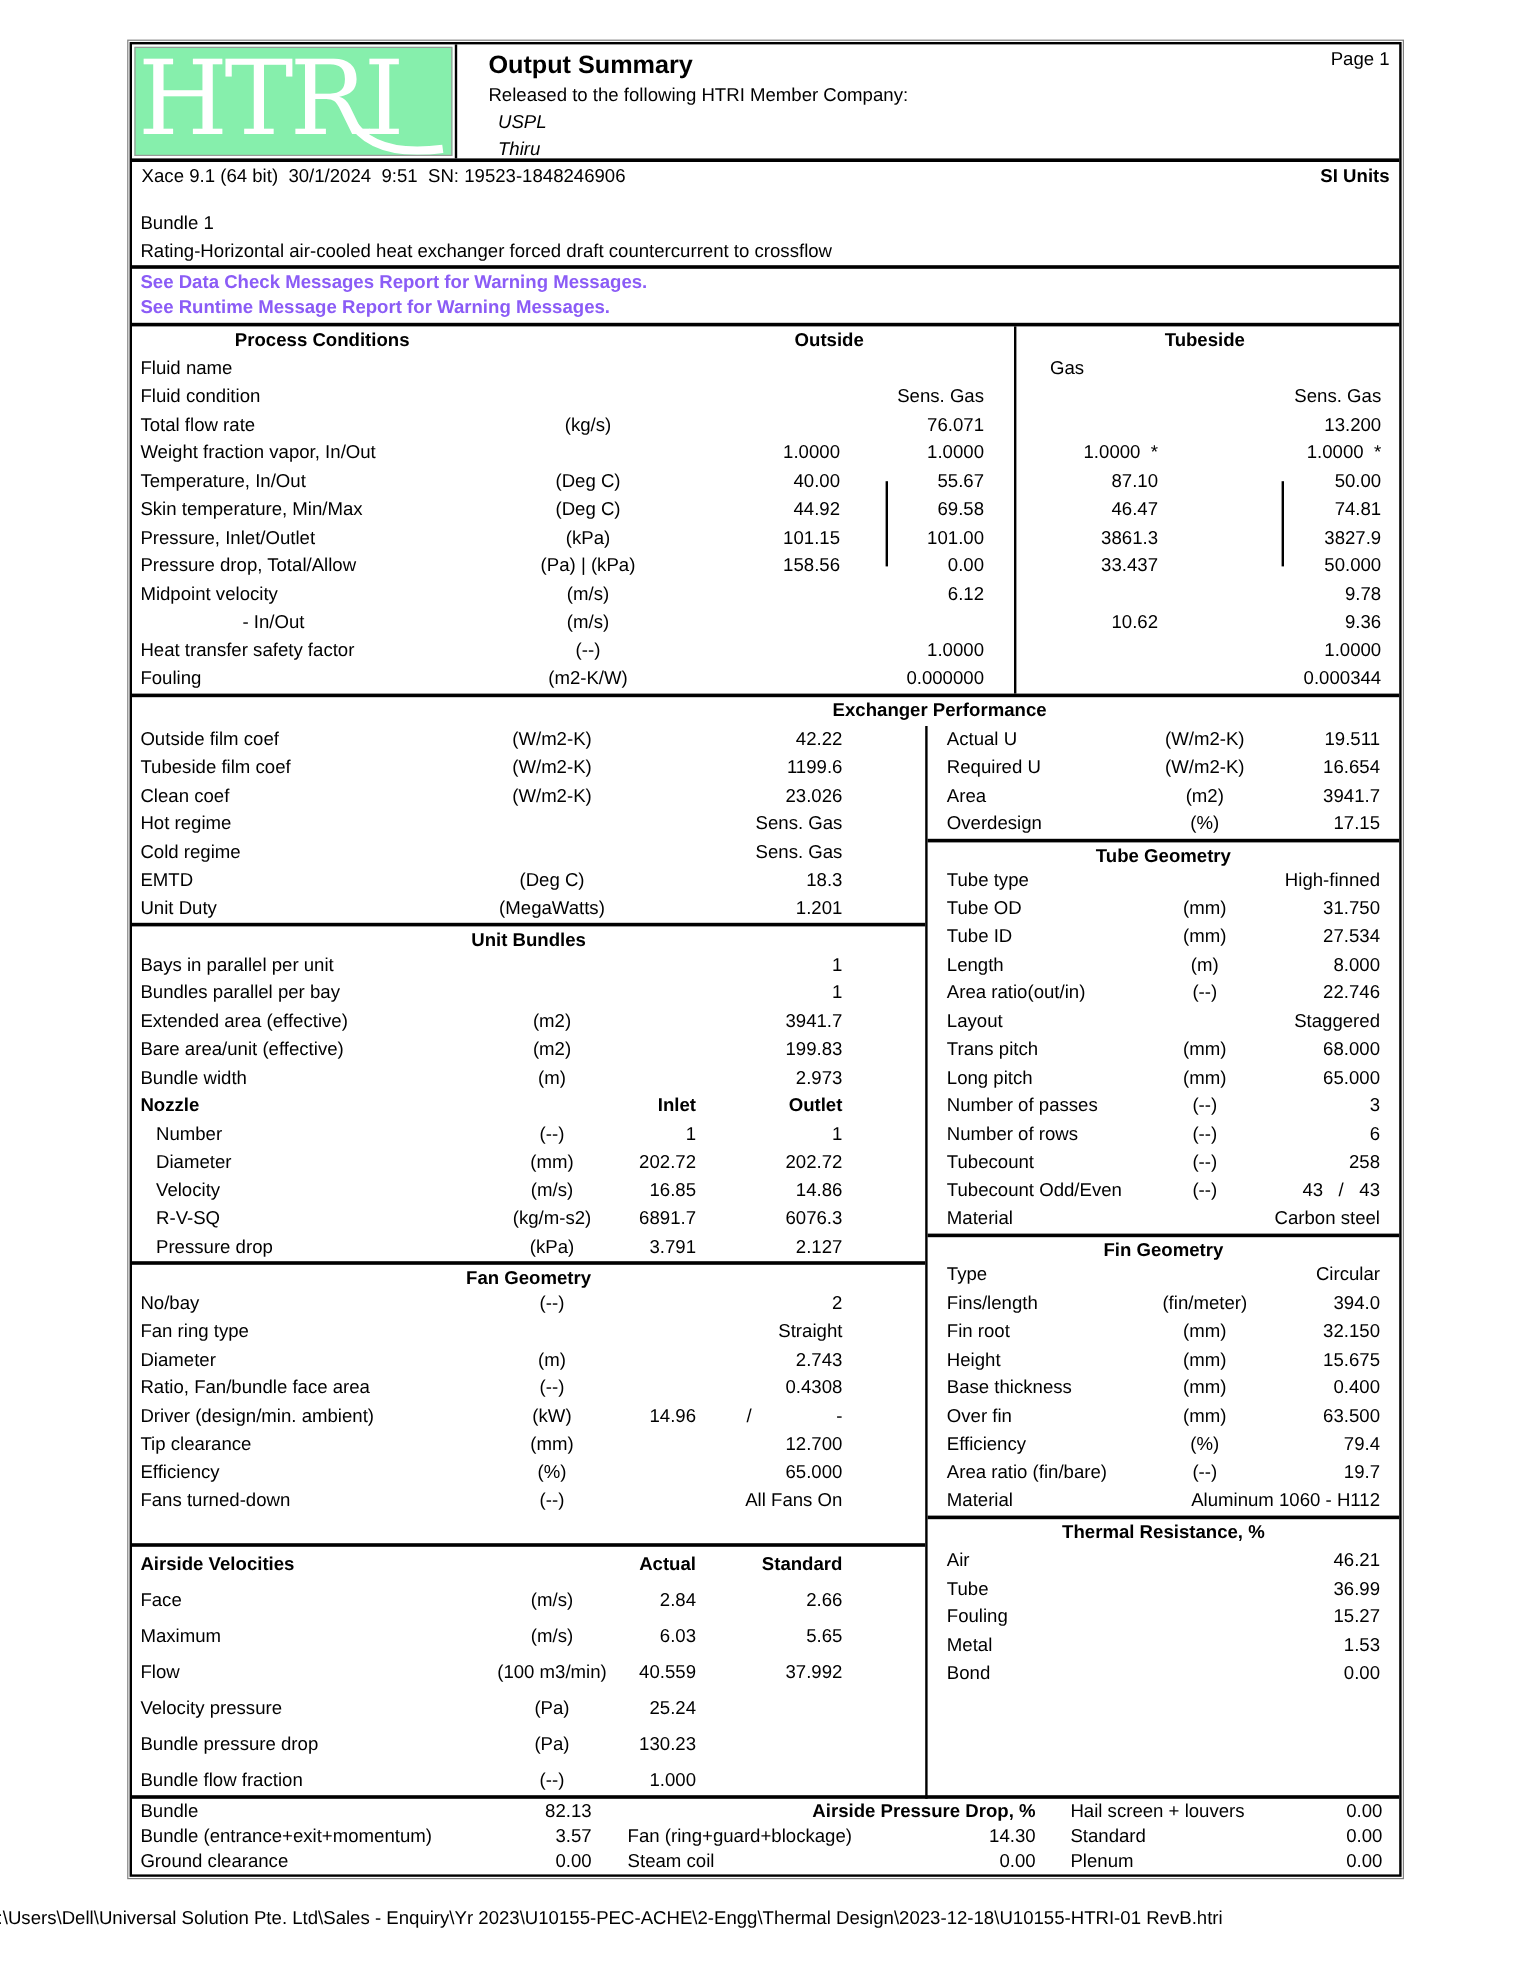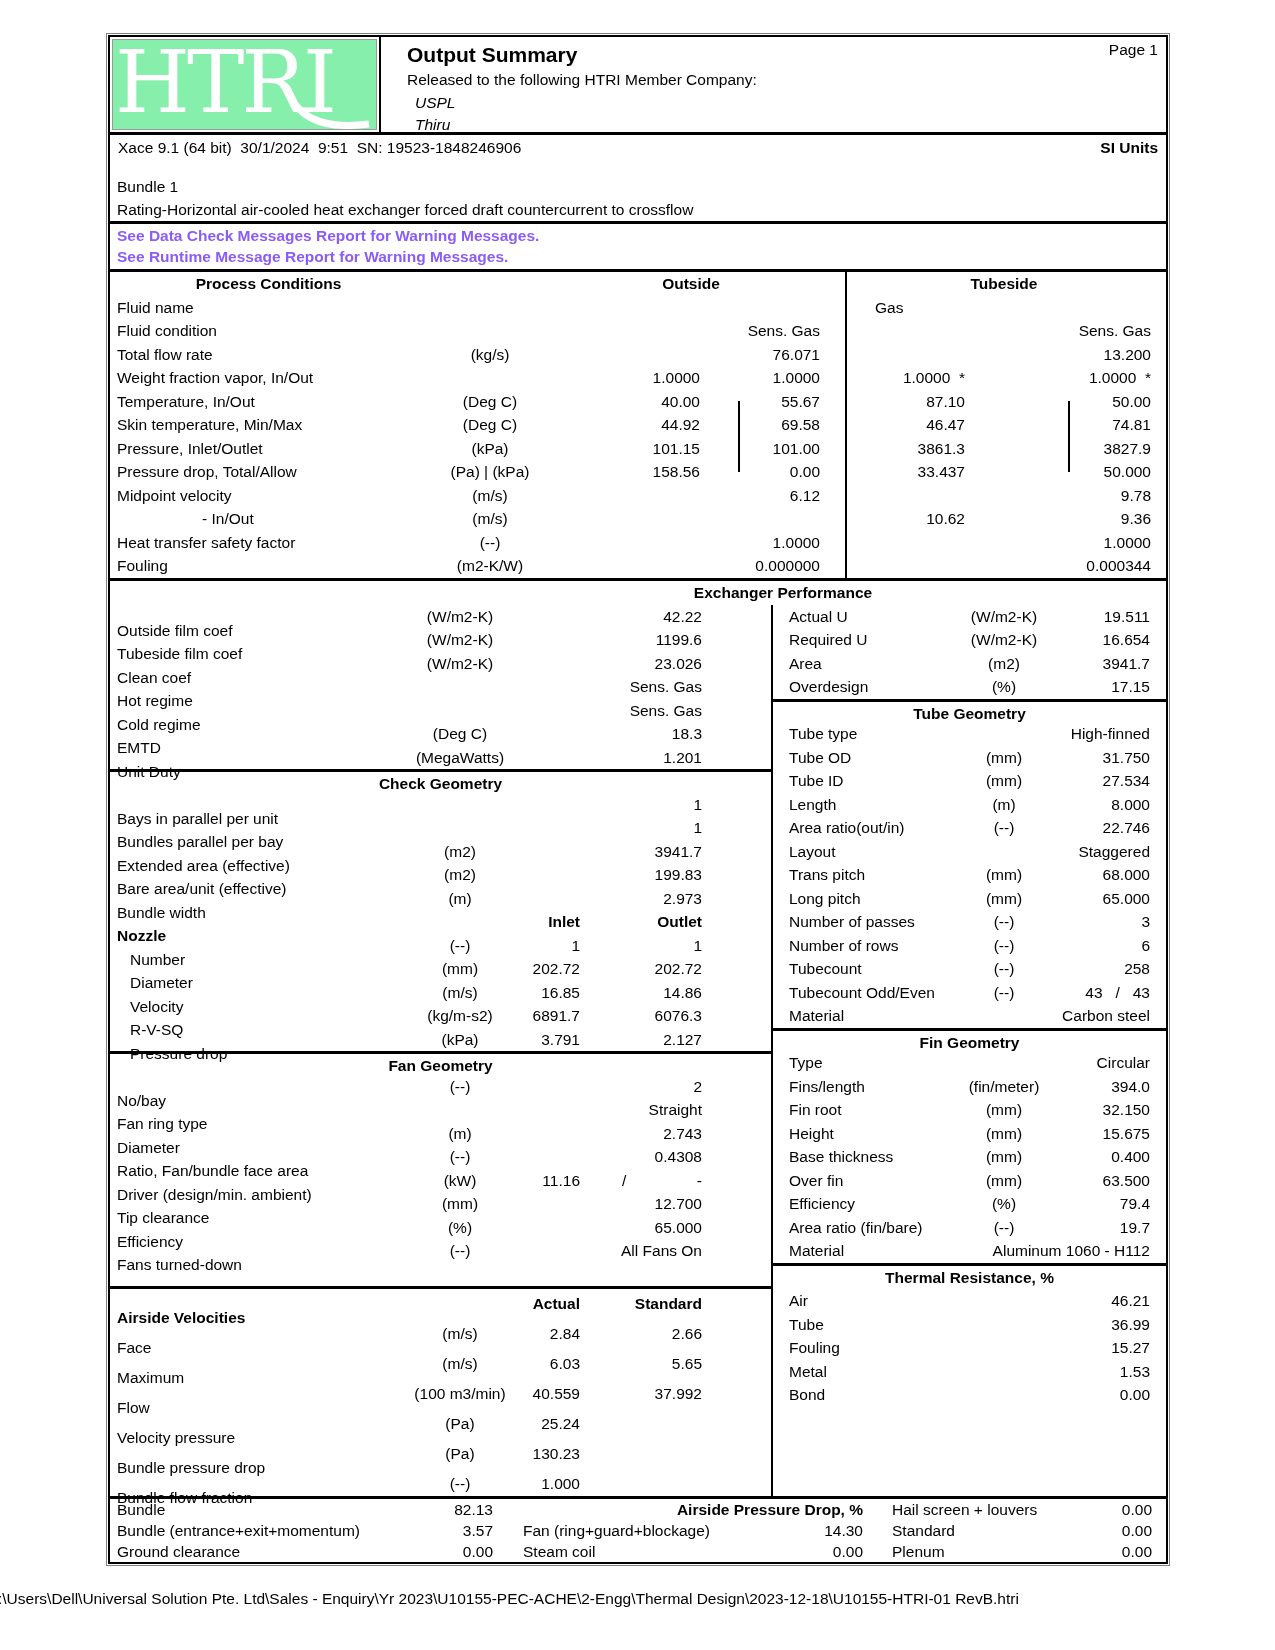--- a/index.html
+++ b/index.html
@@ -54,7 +54,7 @@
   .sec-title { text-align:center; font-weight:bold; height:23.5px; line-height:23.5px; }
   
   .lr { display:grid; grid-template-columns:300px 100px 70px 122px 1fr; }
-  .lr .cl { padding-left:7px;margin-top:14px; }
+  .lr .cl { padding-left:7px; }
   .lr .cu { text-align:center; }
   .lr .cv1 { text-align:right; }
   .lr .cv2 { text-align:right; }

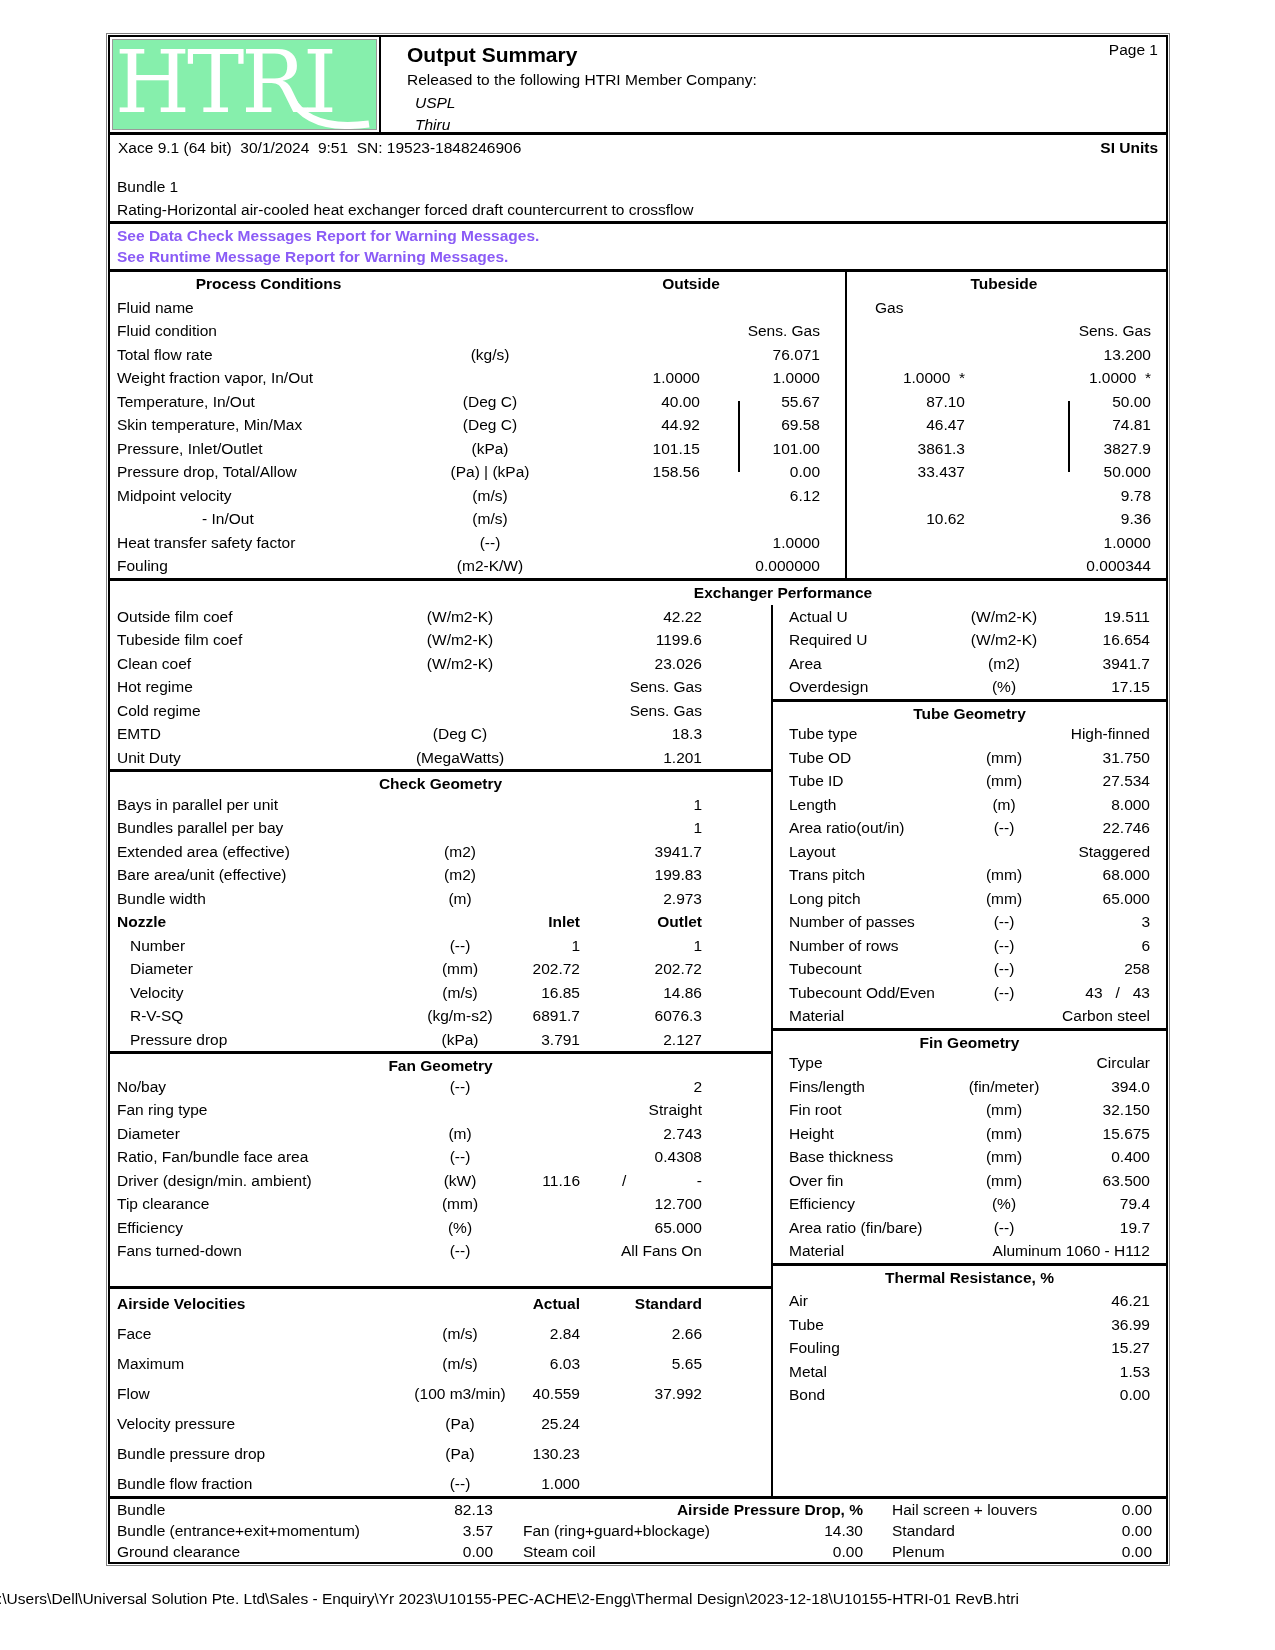--- a/index.html
+++ b/index.html
@@ -277,7 +277,7 @@
             <span class="span34">1.201</span>
         </div>
 
-        <div class="sec-title bt">Check Geometry</div>
+        <div class="sec-title bt">Unit Bundles</div>
         <div class="lr row">
           <span class="cl">Bays in parallel per unit</span>
             <span class="cu"></span>

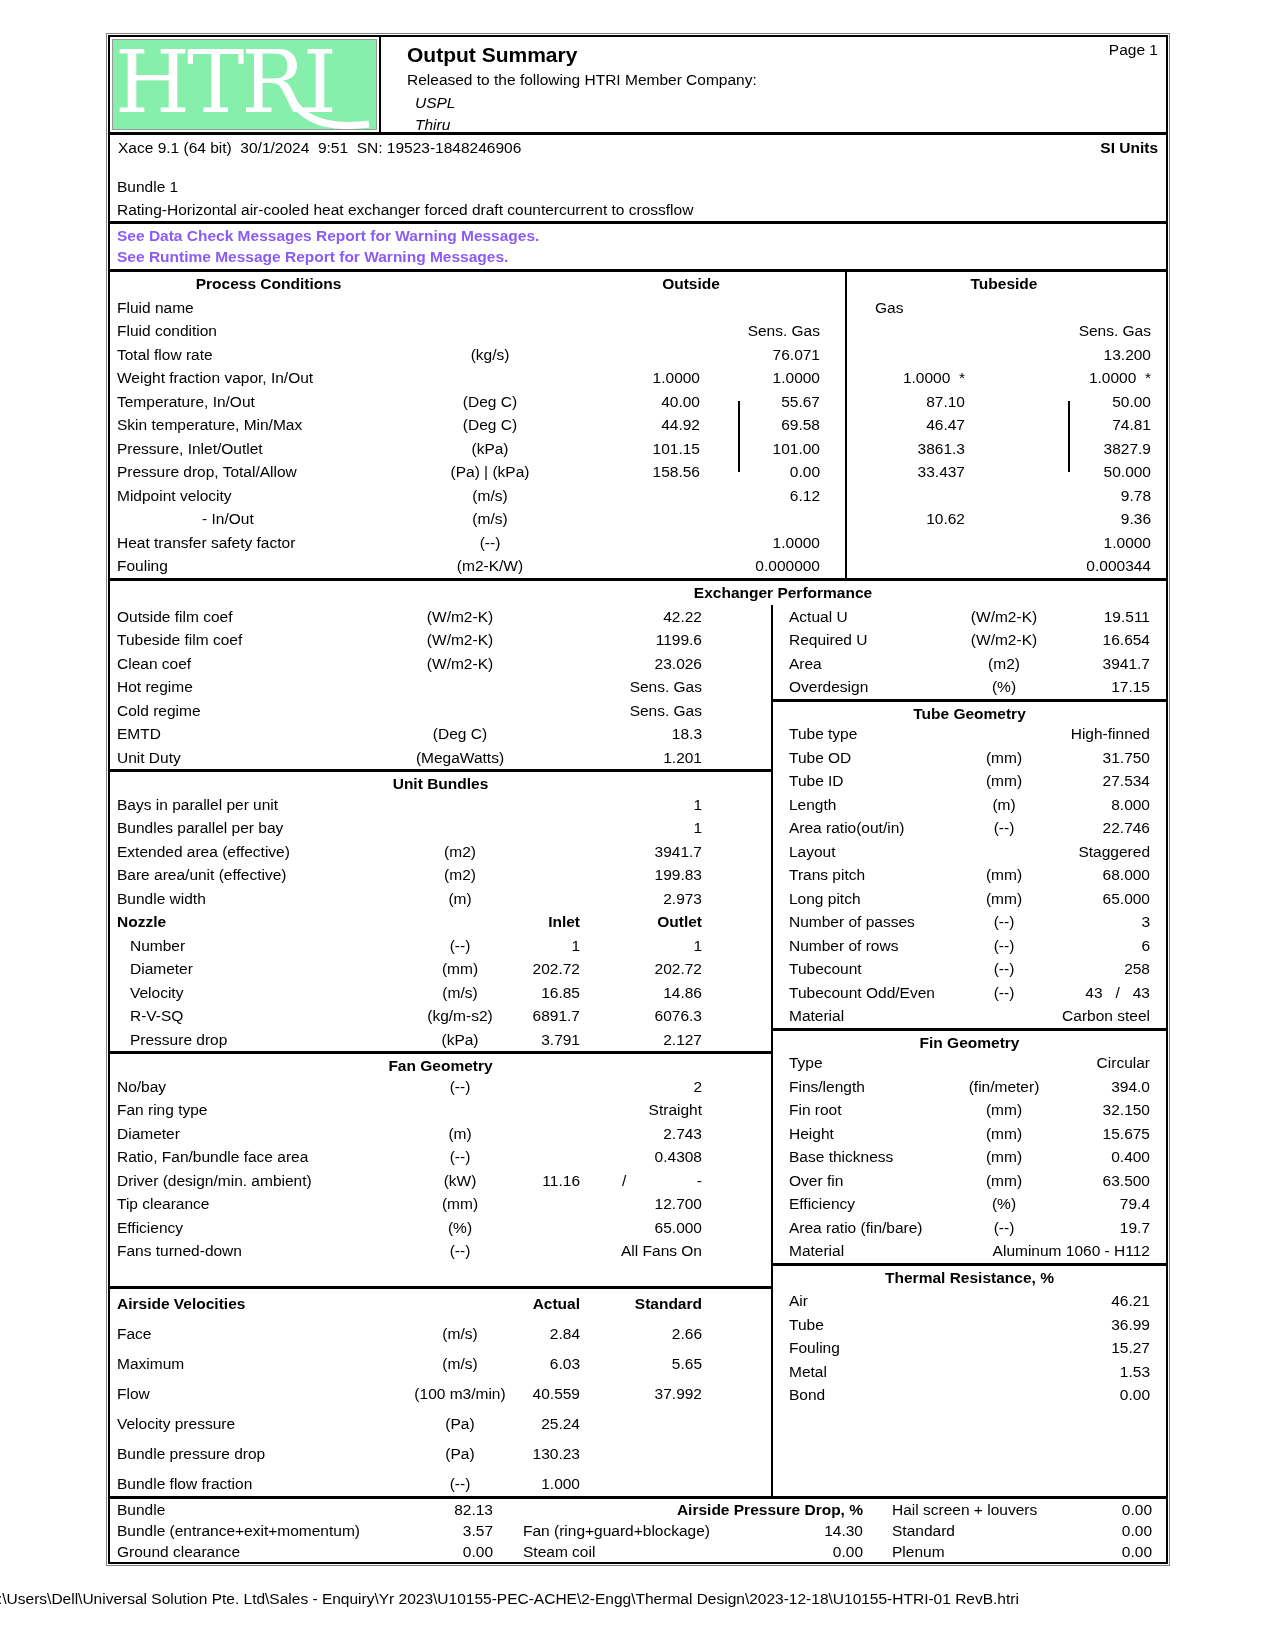--- a/index.html
+++ b/index.html
@@ -373,7 +373,7 @@
         <div class="lr row">
           <span class="cl">Driver (design/min. ambient)</span>
             <span class="cu">(kW)</span>
-            <span class="cv1">11.16</span>
+            <span class="cv1">14.96</span>
           <span class="cv2 fan-split"><span>/</span><span>-</span></span>
         </div>
         <div class="lr row">

